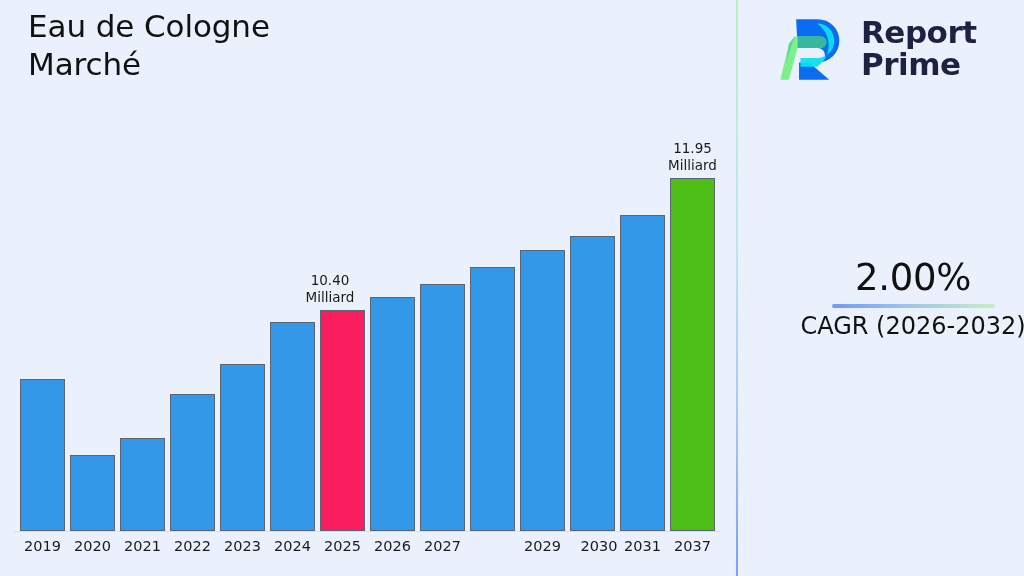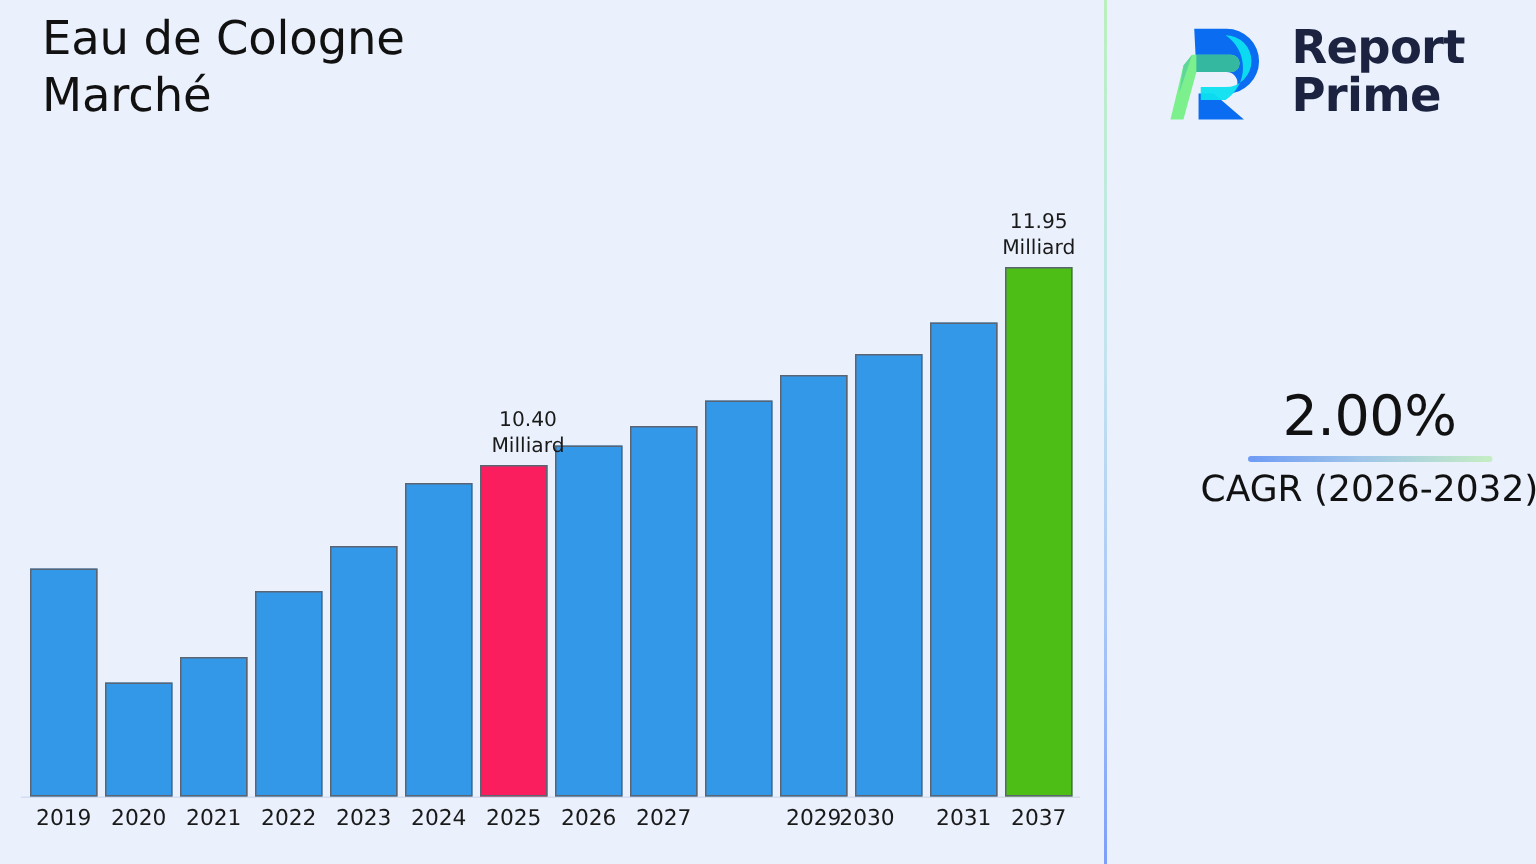--- a/index.html
+++ b/index.html
@@ -177,7 +177,7 @@
           <div class="bar highlight-green" style="left: 670px; top: 178px; width: 45px; height: 353px;"></div>
         </div>
       <div id="labels-layer">
-          <div class="bar-value-label" style="left: 307px; top: 272px;">10.40
+          <div class="bar-value-label" style="left: 285px; top: 272px;">10.40
 Milliard</div>
           <div class="bar-value-label" style="left: 647.5px; top: 140px;">11.95
 Milliard</div>

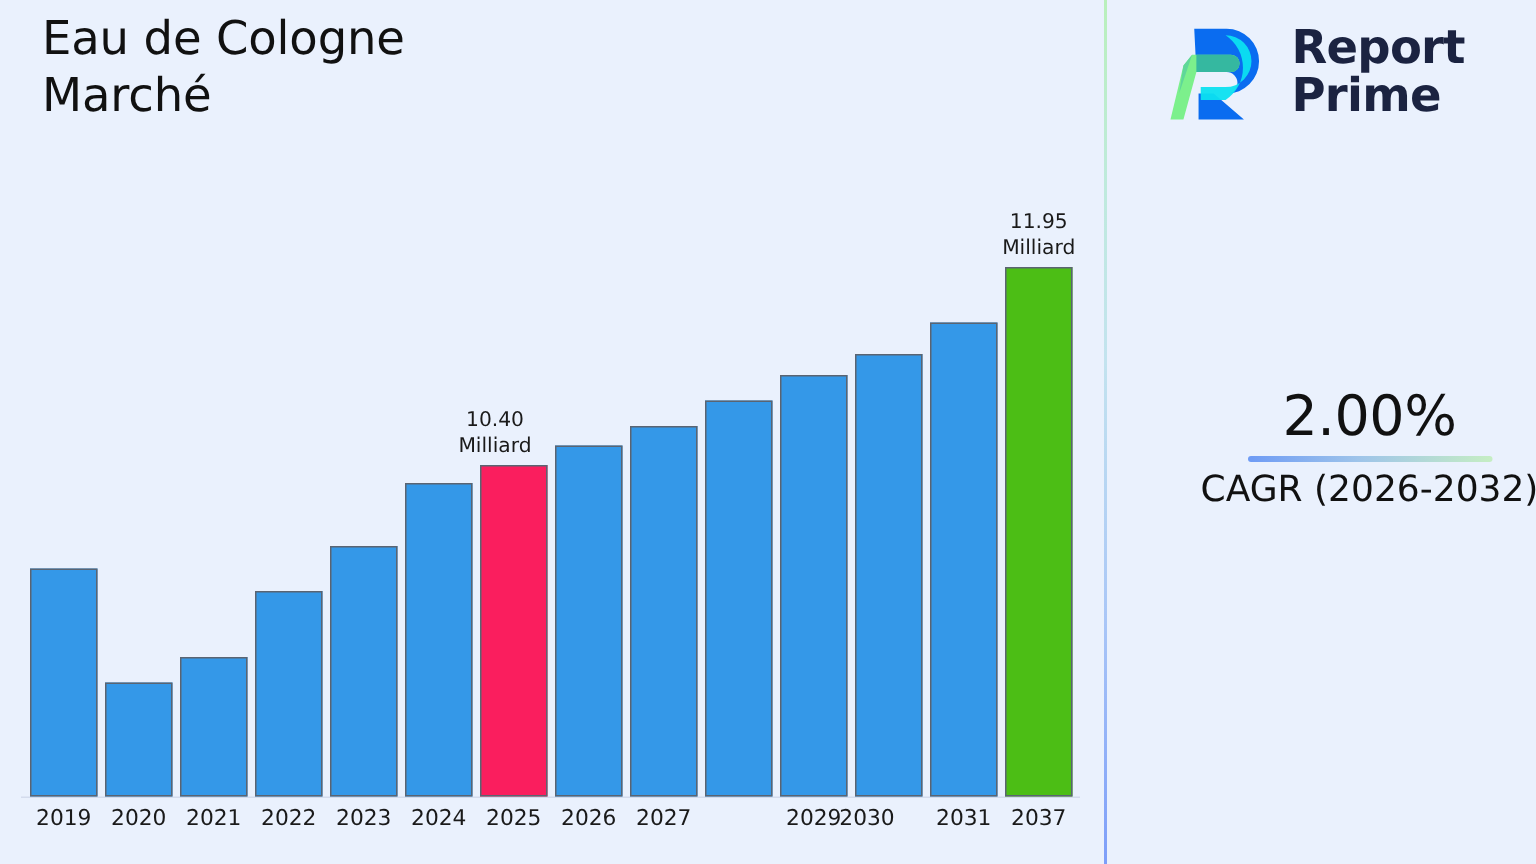--- a/index.html
+++ b/index.html
@@ -194,7 +194,7 @@
           <div class="tick-label" style="left: 417.5px;">2027</div>
           <div class="tick-label" style="left: 467.5px; margin-top: 44px;">2028</div>
           <div class="tick-label" style="left: 517.5px;">2029</div>
-          <div class="tick-label" style="left: 553px;">2030</div>
+          <div class="tick-label" style="left: 574px;">2030</div>
           <div class="tick-label" style="left: 617.5px;">2031</div>
           <div class="tick-label" style="left: 667.5px;">2037</div>
         </div>

